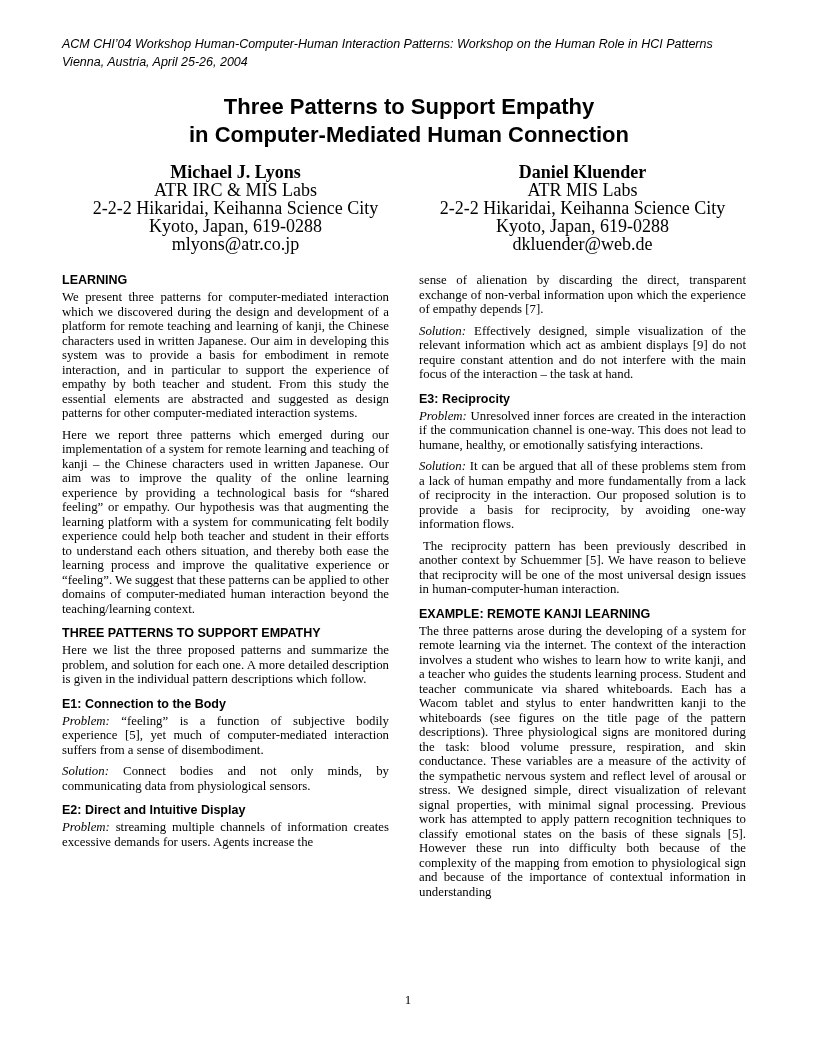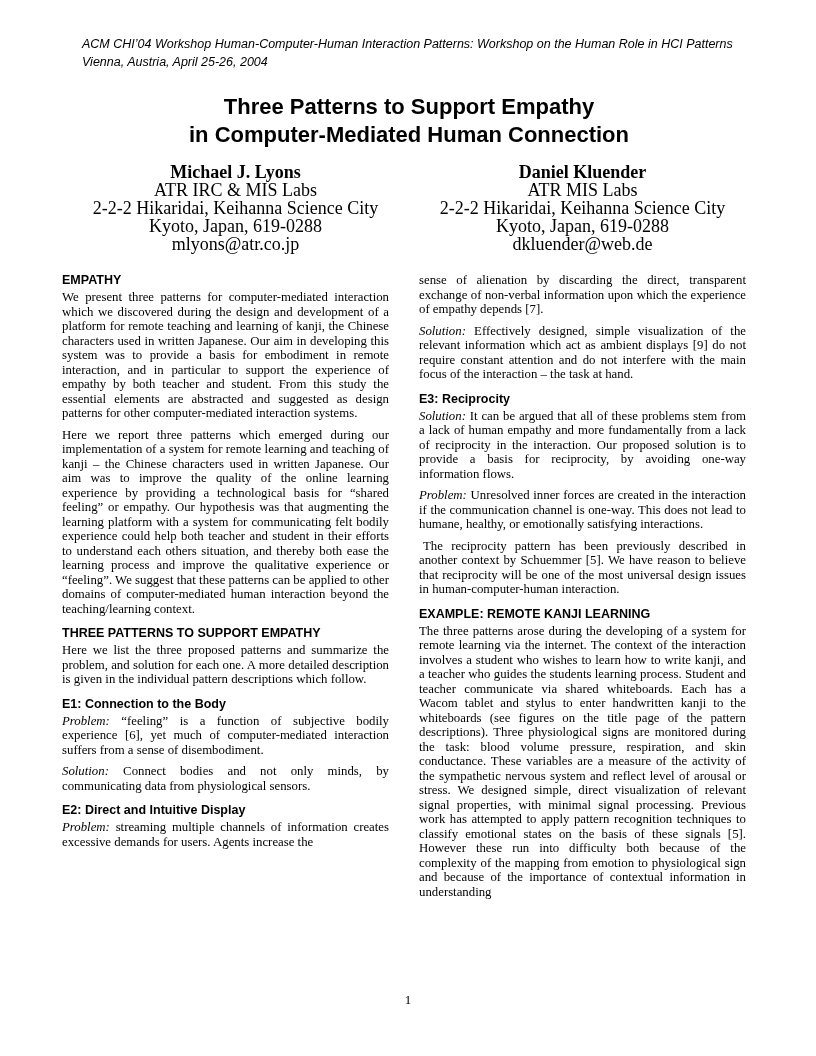--- a/index.html
+++ b/index.html
@@ -25,7 +25,6 @@
     font-size: 12.5px;
     line-height: 17.5px;
     margin-bottom: 22px;
-    margin-left: 20px;
   }
   
   .title {

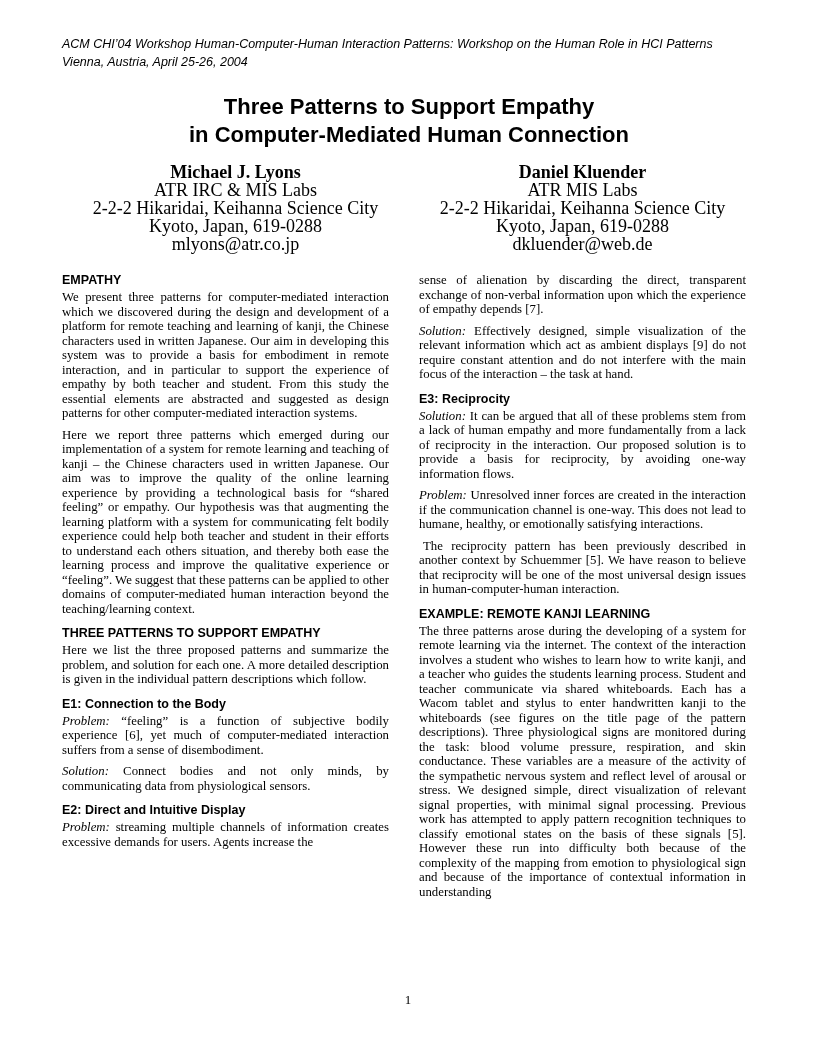--- a/index.html
+++ b/index.html
@@ -121,7 +121,7 @@
     <div class="columns">
 
       <div class="col">
-        <div class="heading first">EMPATHY</div>
+        <div class="heading first">LEARNING</div>
         <p>We present three patterns for computer-mediated interaction which we discovered during the design and development of a platform for remote teaching and learning of kanji, the Chinese characters used in written Japanese. Our aim in developing this system was to provide a basis for embodiment in remote interaction, and in particular to support the experience of empathy by both teacher and student. From this study the essential elements are abstracted and suggested as design patterns for other computer-mediated interaction systems.</p>
 
         <p>Here we report three patterns which emerged during our implementation of a system for remote learning and teaching of kanji – the Chinese characters used in written Japanese. Our aim was to improve the quality of the online learning experience by providing a technological basis for “shared feeling” or empathy. Our hypothesis was that augmenting the learning platform with a system for communicating felt bodily experience could help both teacher and student in their efforts to understand each others situation, and thereby both ease the learning process and improve the qualitative experience or “feeling”. We suggest that these patterns can be applied to other domains of computer-mediated human interaction beyond the teaching/learning context.</p>

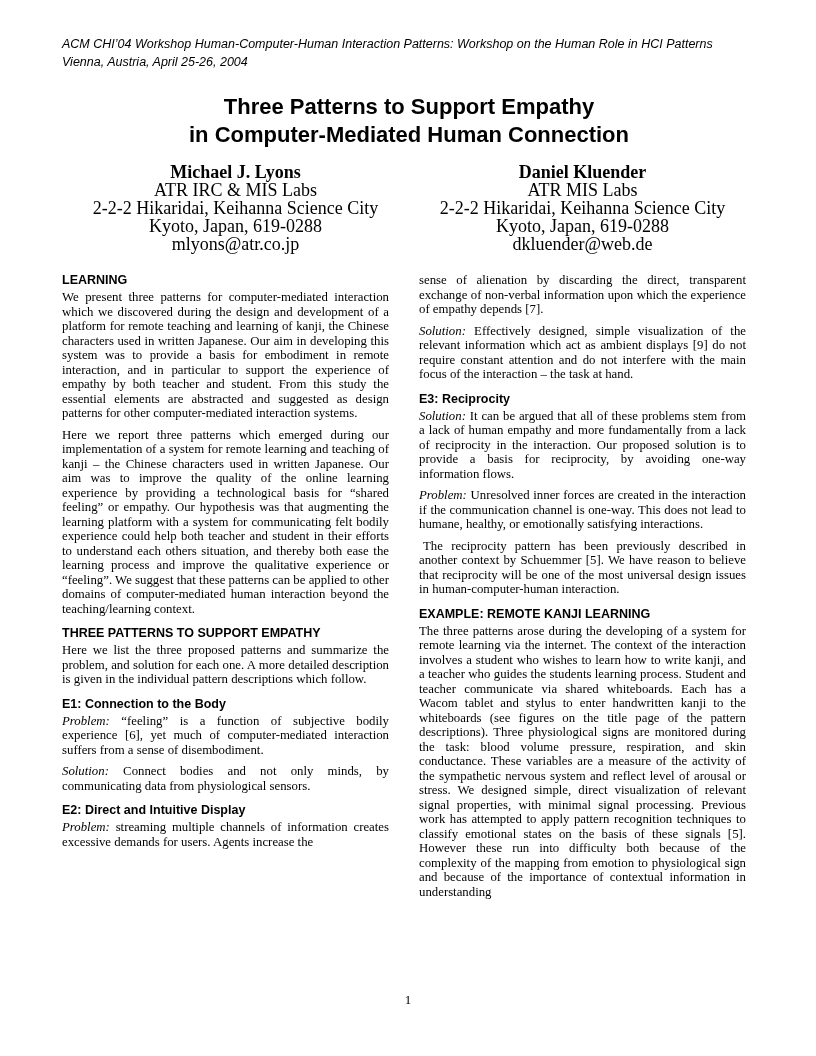--- a/index.html
+++ b/index.html
@@ -142,8 +142,8 @@
         <p><span class="lead">Solution:</span> <span>Effectively designed, simple visualization of the relevant information which act as ambient displays [9] do not require constant attention and do not interfere with the main focus of the interaction – the task at hand.</span></p>
 
         <div class="heading">E3: Reciprocity</div>
+        <p><span class="lead">Problem:</span> <span>Unresolved inner forces are created in the interaction if the communication channel is one-way. This does not lead to humane, healthy, or emotionally satisfying interactions.</span></p>
         <p><span class="lead">Solution:</span> <span>It can be argued that all of these problems stem from a lack of human empathy and more fundamentally from a lack of reciprocity in the interaction. Our proposed solution is to provide a basis for reciprocity, by avoiding one-way information flows.</span></p>
-        <p><span class="lead">Problem:</span> <span>Unresolved inner forces are created in the interaction if the communication channel is one-way. This does not lead to humane, healthy, or emotionally satisfying interactions.</span></p>
         <p class="indent-sm">The reciprocity pattern has been previously described in another context by Schuemmer [5]. We have reason to believe that reciprocity will be one of the most universal design issues in human-computer-human interaction.</p>
 
         <div class="heading">EXAMPLE: REMOTE KANJI LEARNING</div>

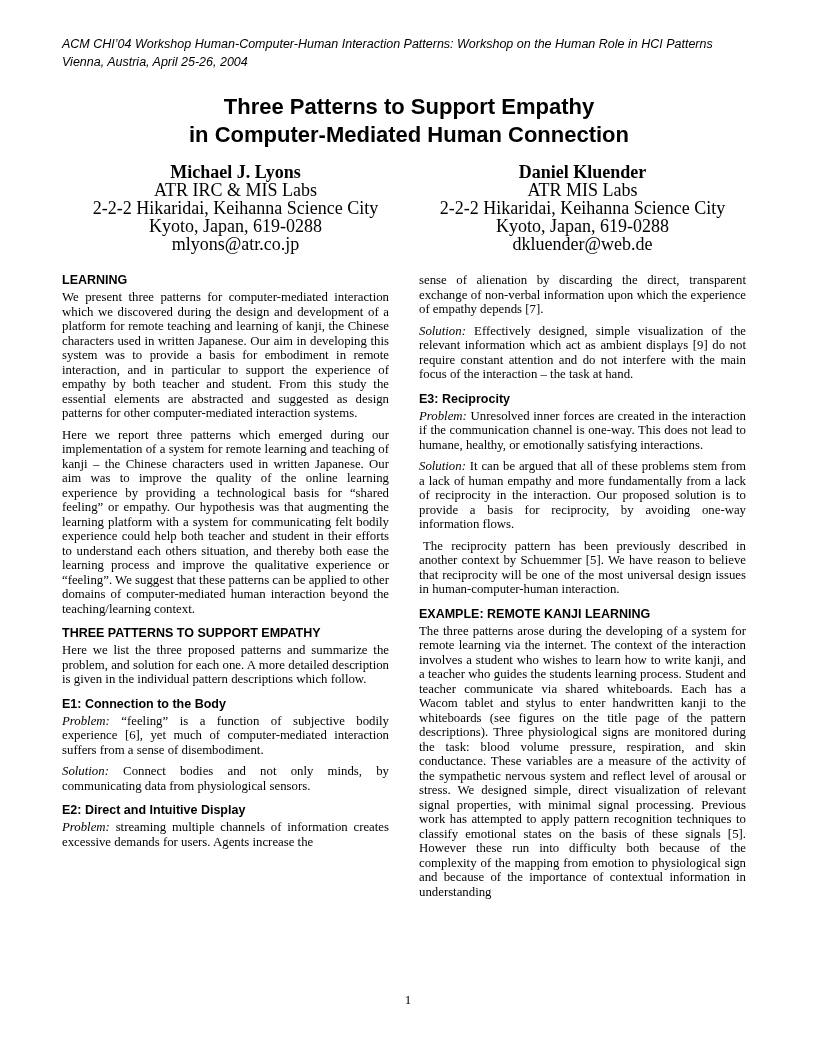--- a/index.html
+++ b/index.html
@@ -130,7 +130,7 @@
         <p>Here we list the three proposed patterns and summarize the problem, and solution for each one. A more detailed description is given in the individual pattern descriptions which follow.</p>
 
         <div class="heading">E1: Connection to the Body</div>
-        <p><span class="lead">Problem:</span> <span>“feeling” is a function of subjective bodily experience [6], yet much of computer-mediated interaction suffers from a sense of disembodiment.</span></p>
+        <p><span class="lead">Problem:</span> <span>“feeling” is a function of subjective bodily experience [5], yet much of computer-mediated interaction suffers from a sense of disembodiment.</span></p>
         <p><span class="lead">Solution:</span> <span>Connect bodies and not only minds, by communicating data from physiological sensors.</span></p>
 
         <div class="heading">E2: Direct and Intuitive Display</div>

